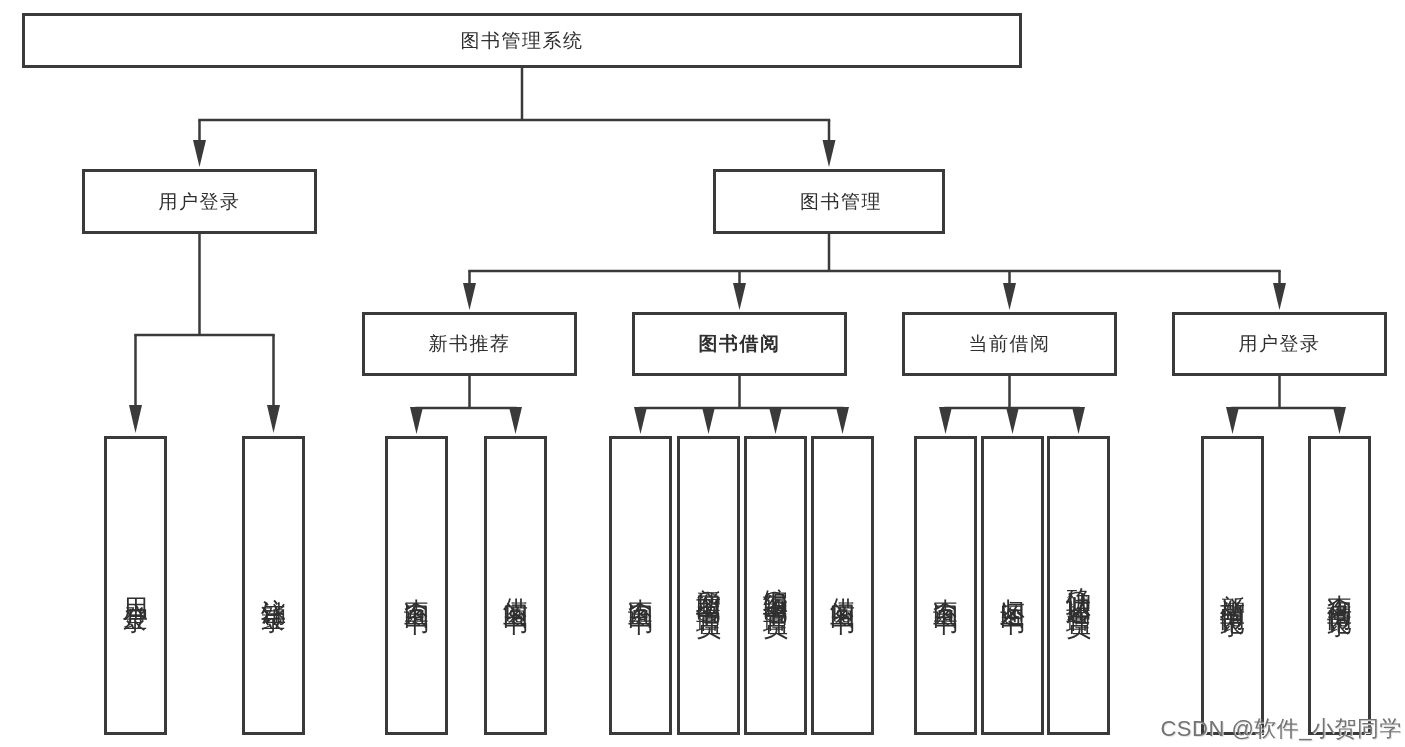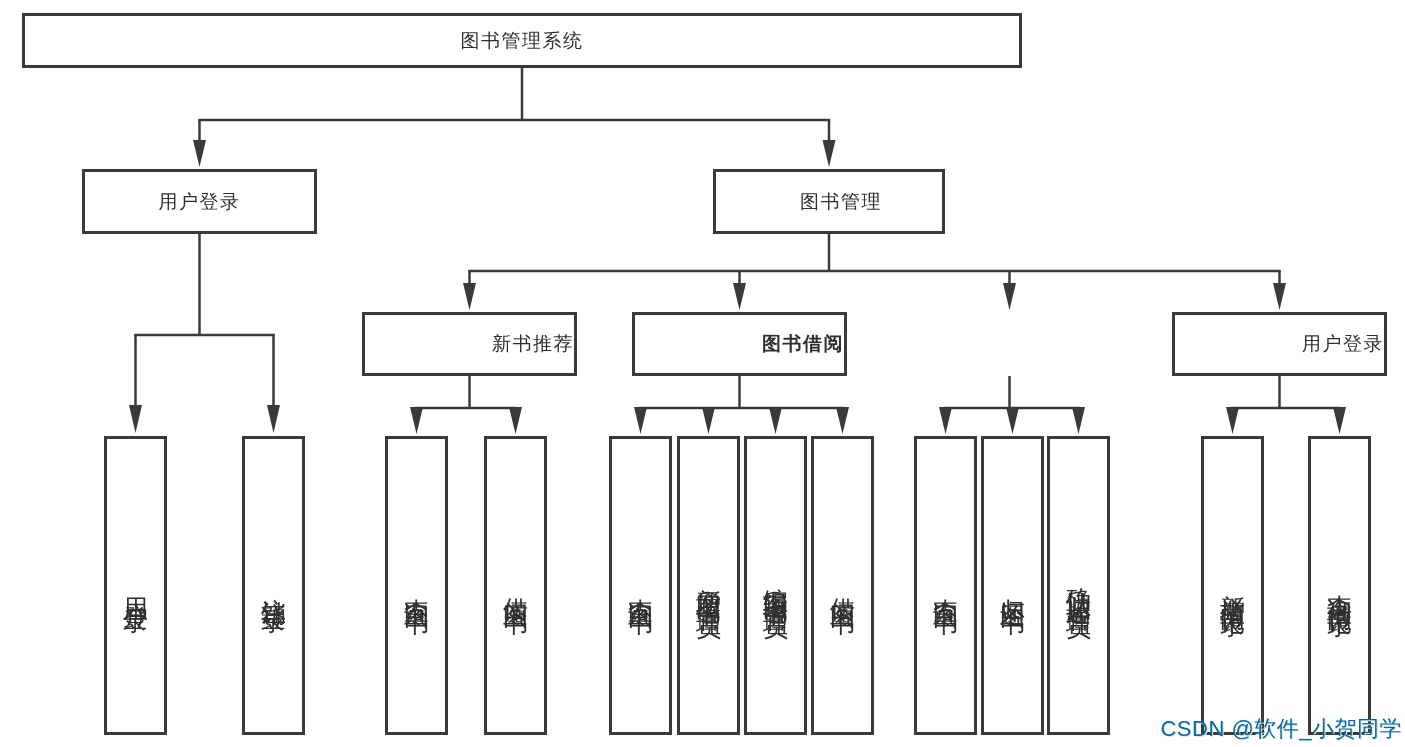--- a/index.html
+++ b/index.html
@@ -40,7 +40,7 @@
   }
   .root-box   { left: 22px;  top: 13px;  width: 1000px; height: 55px; }
   .lvl2       { top: 169px;  height: 65px; }
-  .lvl3       { top: 312px;  height: 64px; width: 215px; justify-content: flex-end; }
+  .lvl3       { top: 312px;  height: 64px; width: 215px; }
   .leaf {
     top: 436px;
     height: 299px;

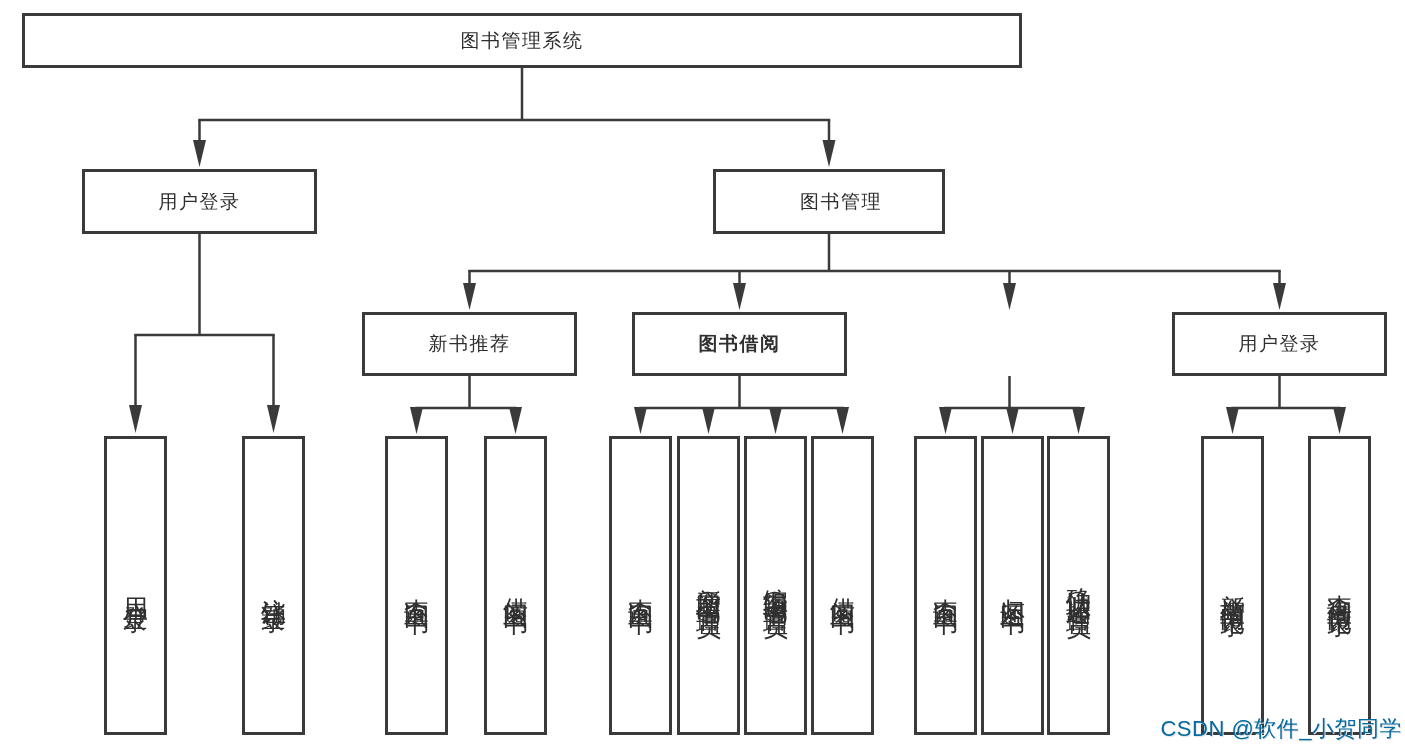--- a/index.html
+++ b/index.html
@@ -141,6 +141,9 @@
   <div class="box lvl3" style="left:632px;font-weight:bold;">
     <span class="hlabel">图书借阅</span>
   </div>
+  <div class="box lvl3" style="left:902px;">
+    <span class="hlabel">当前借阅</span>
+  </div>
   <div class="box lvl3" style="left:1172px;">
     <span class="hlabel">用户登录</span>
   </div>

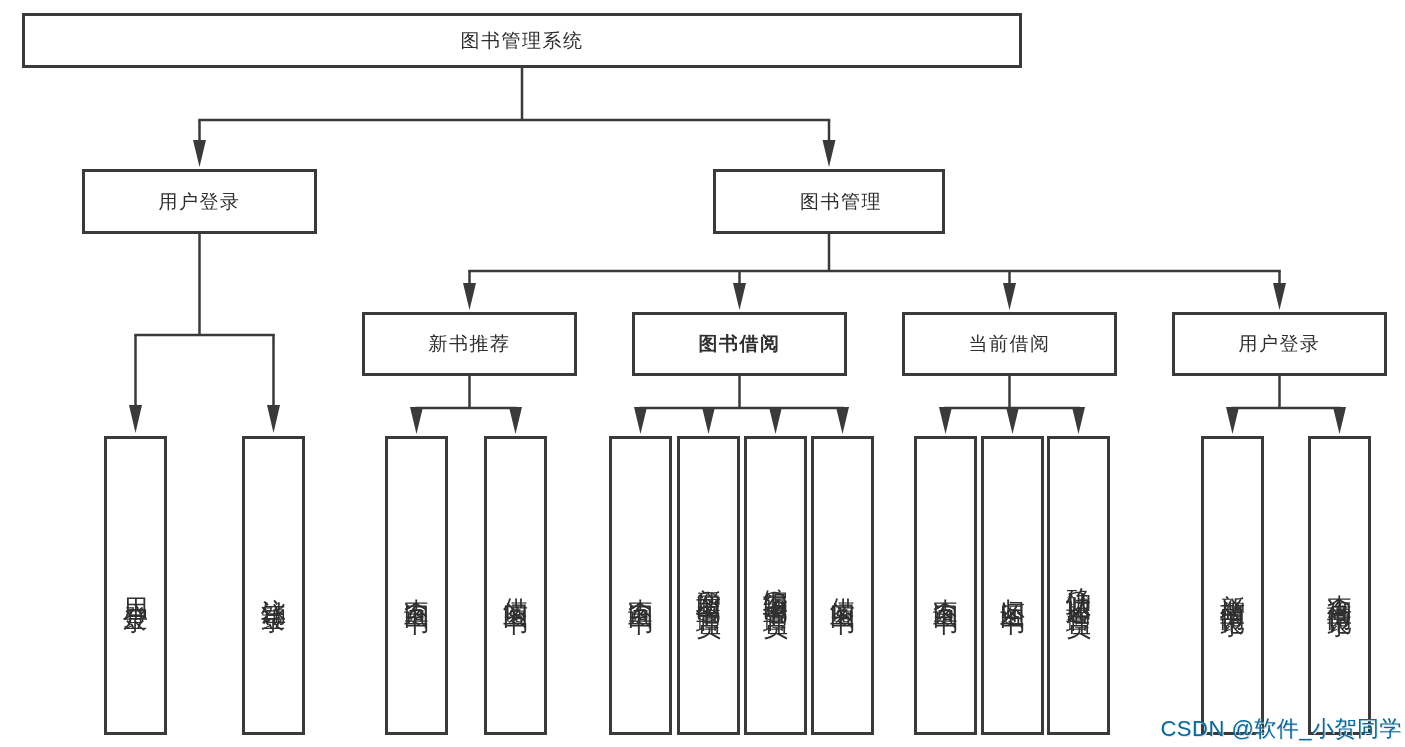--- a/index.html
+++ b/index.html
@@ -60,7 +60,7 @@
     top: 714px;
     right: 3px;
     font-size: 22px;
-    color: #0369a1;
+    color: #737373;
     letter-spacing: 0.5px;
     white-space: nowrap;
     text-shadow: 1px 1px 0 #e4e4e4;

